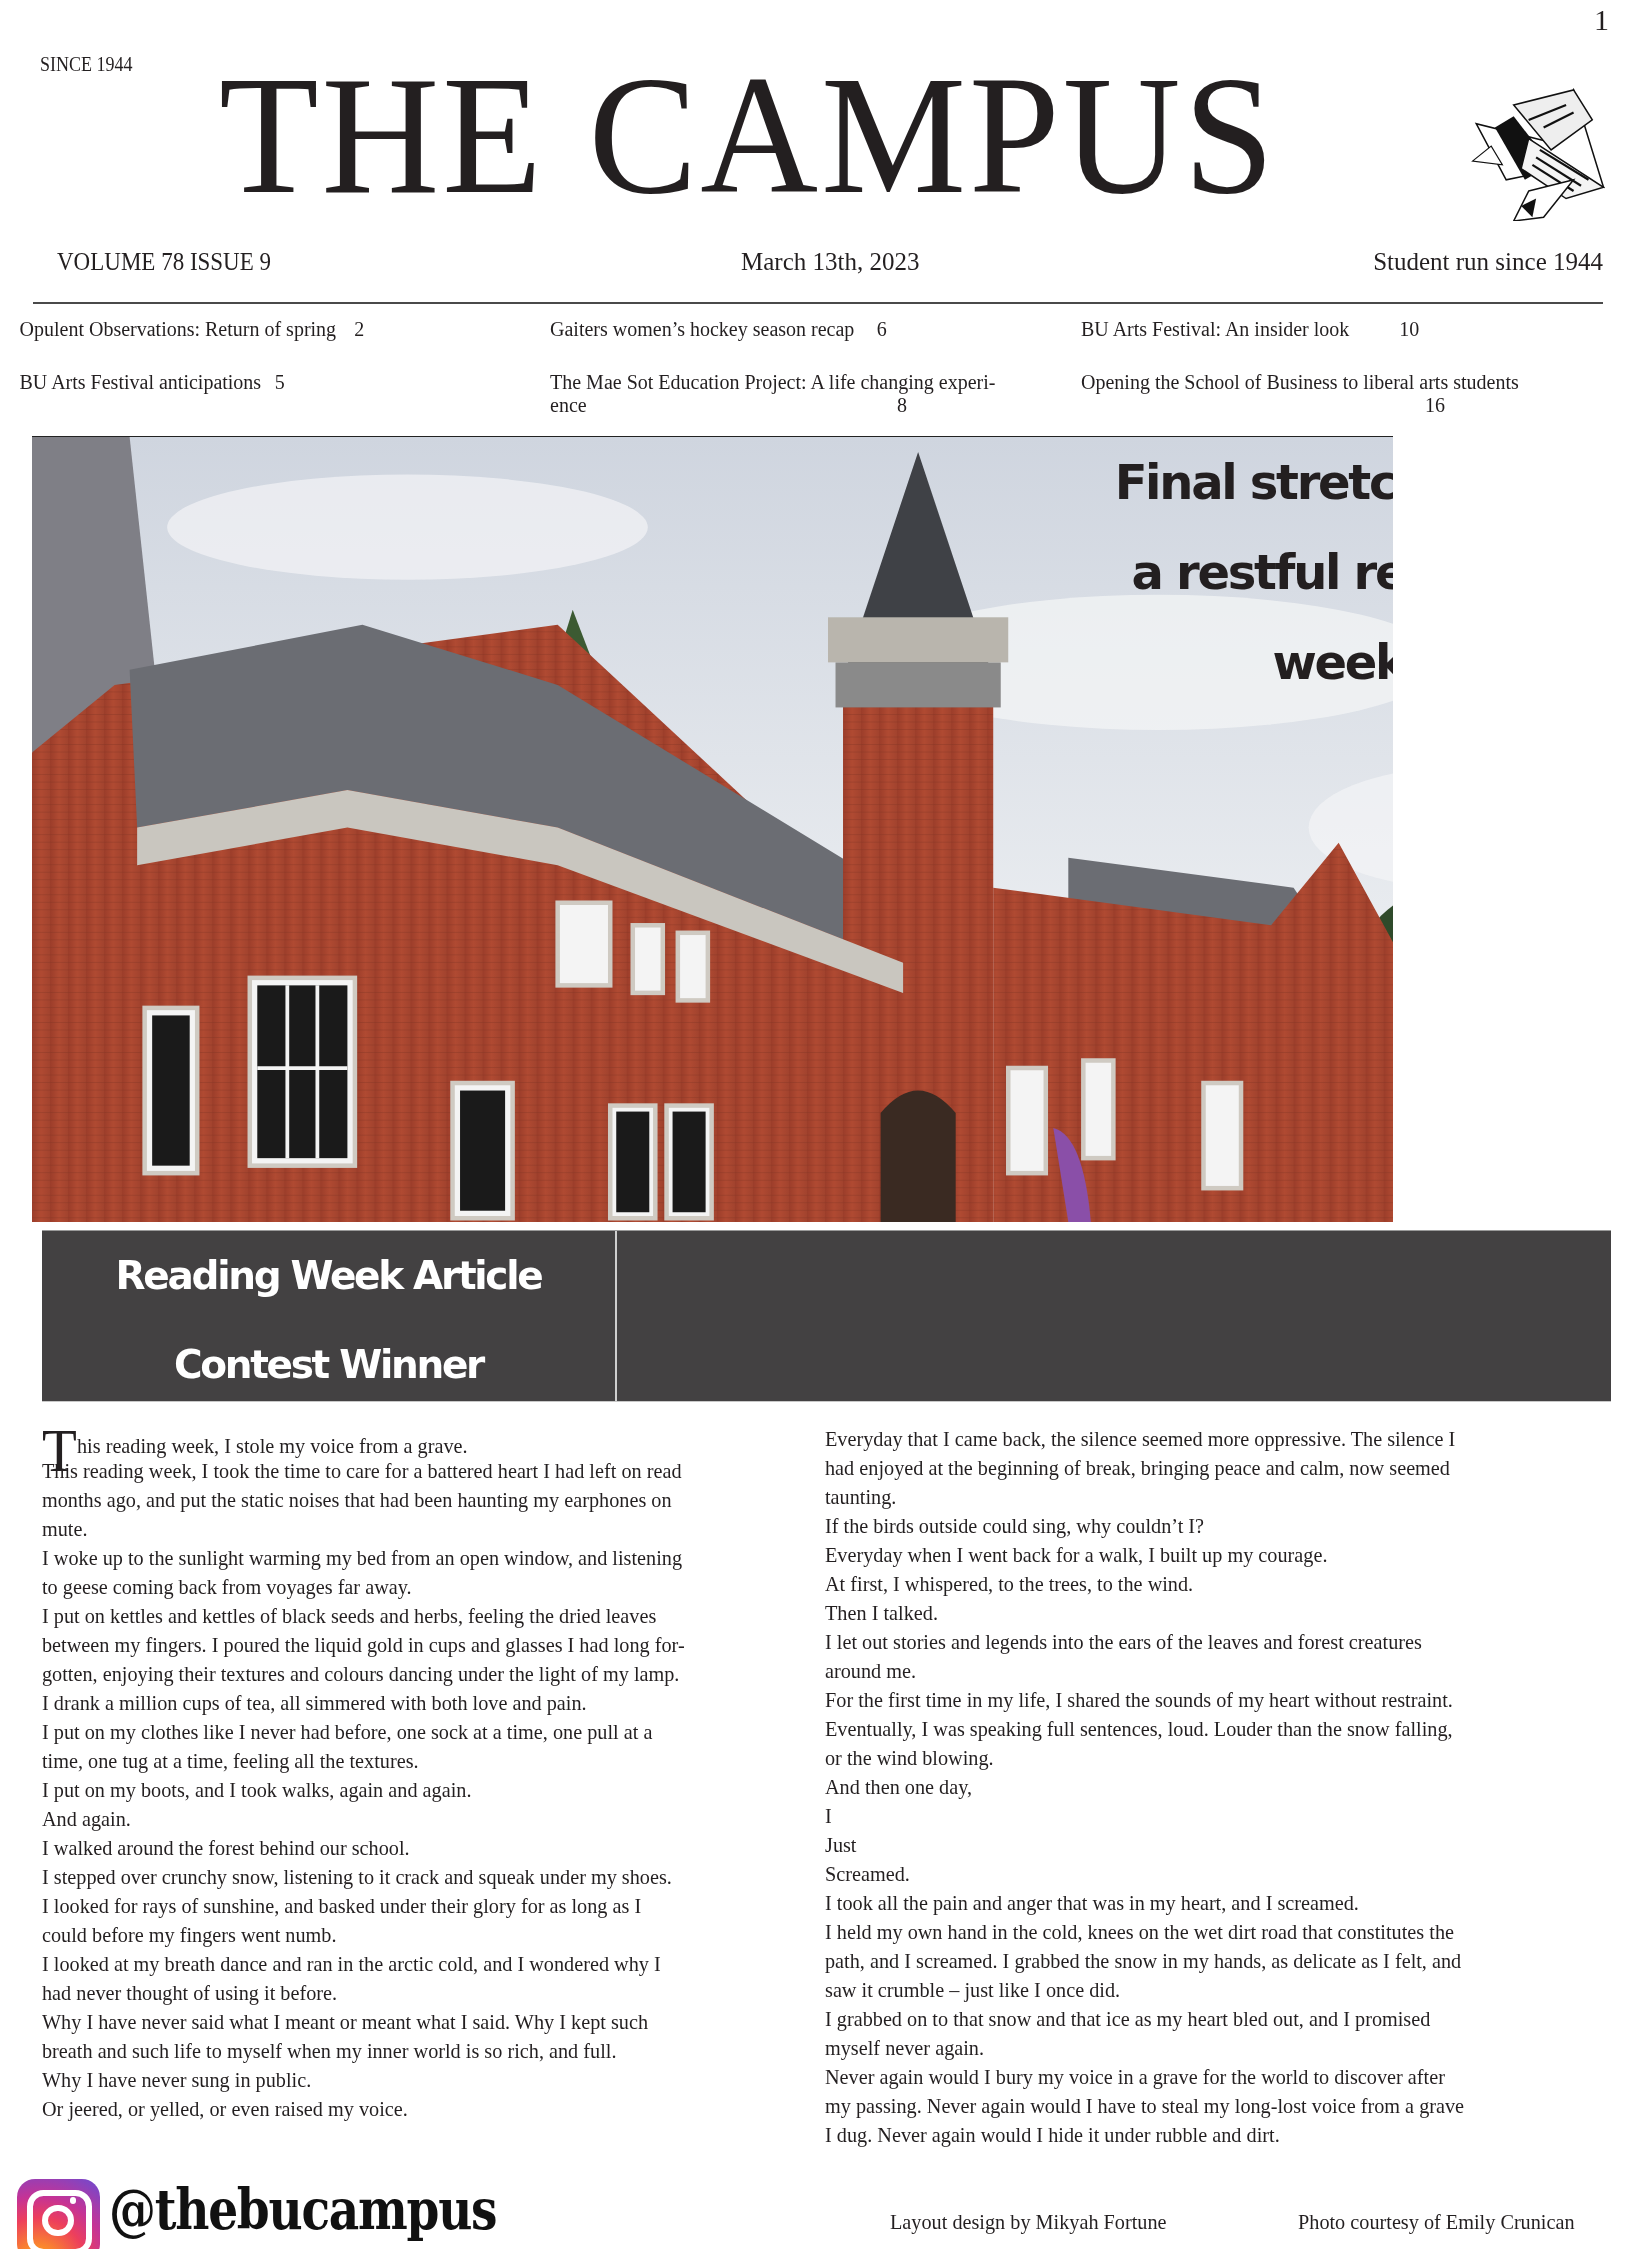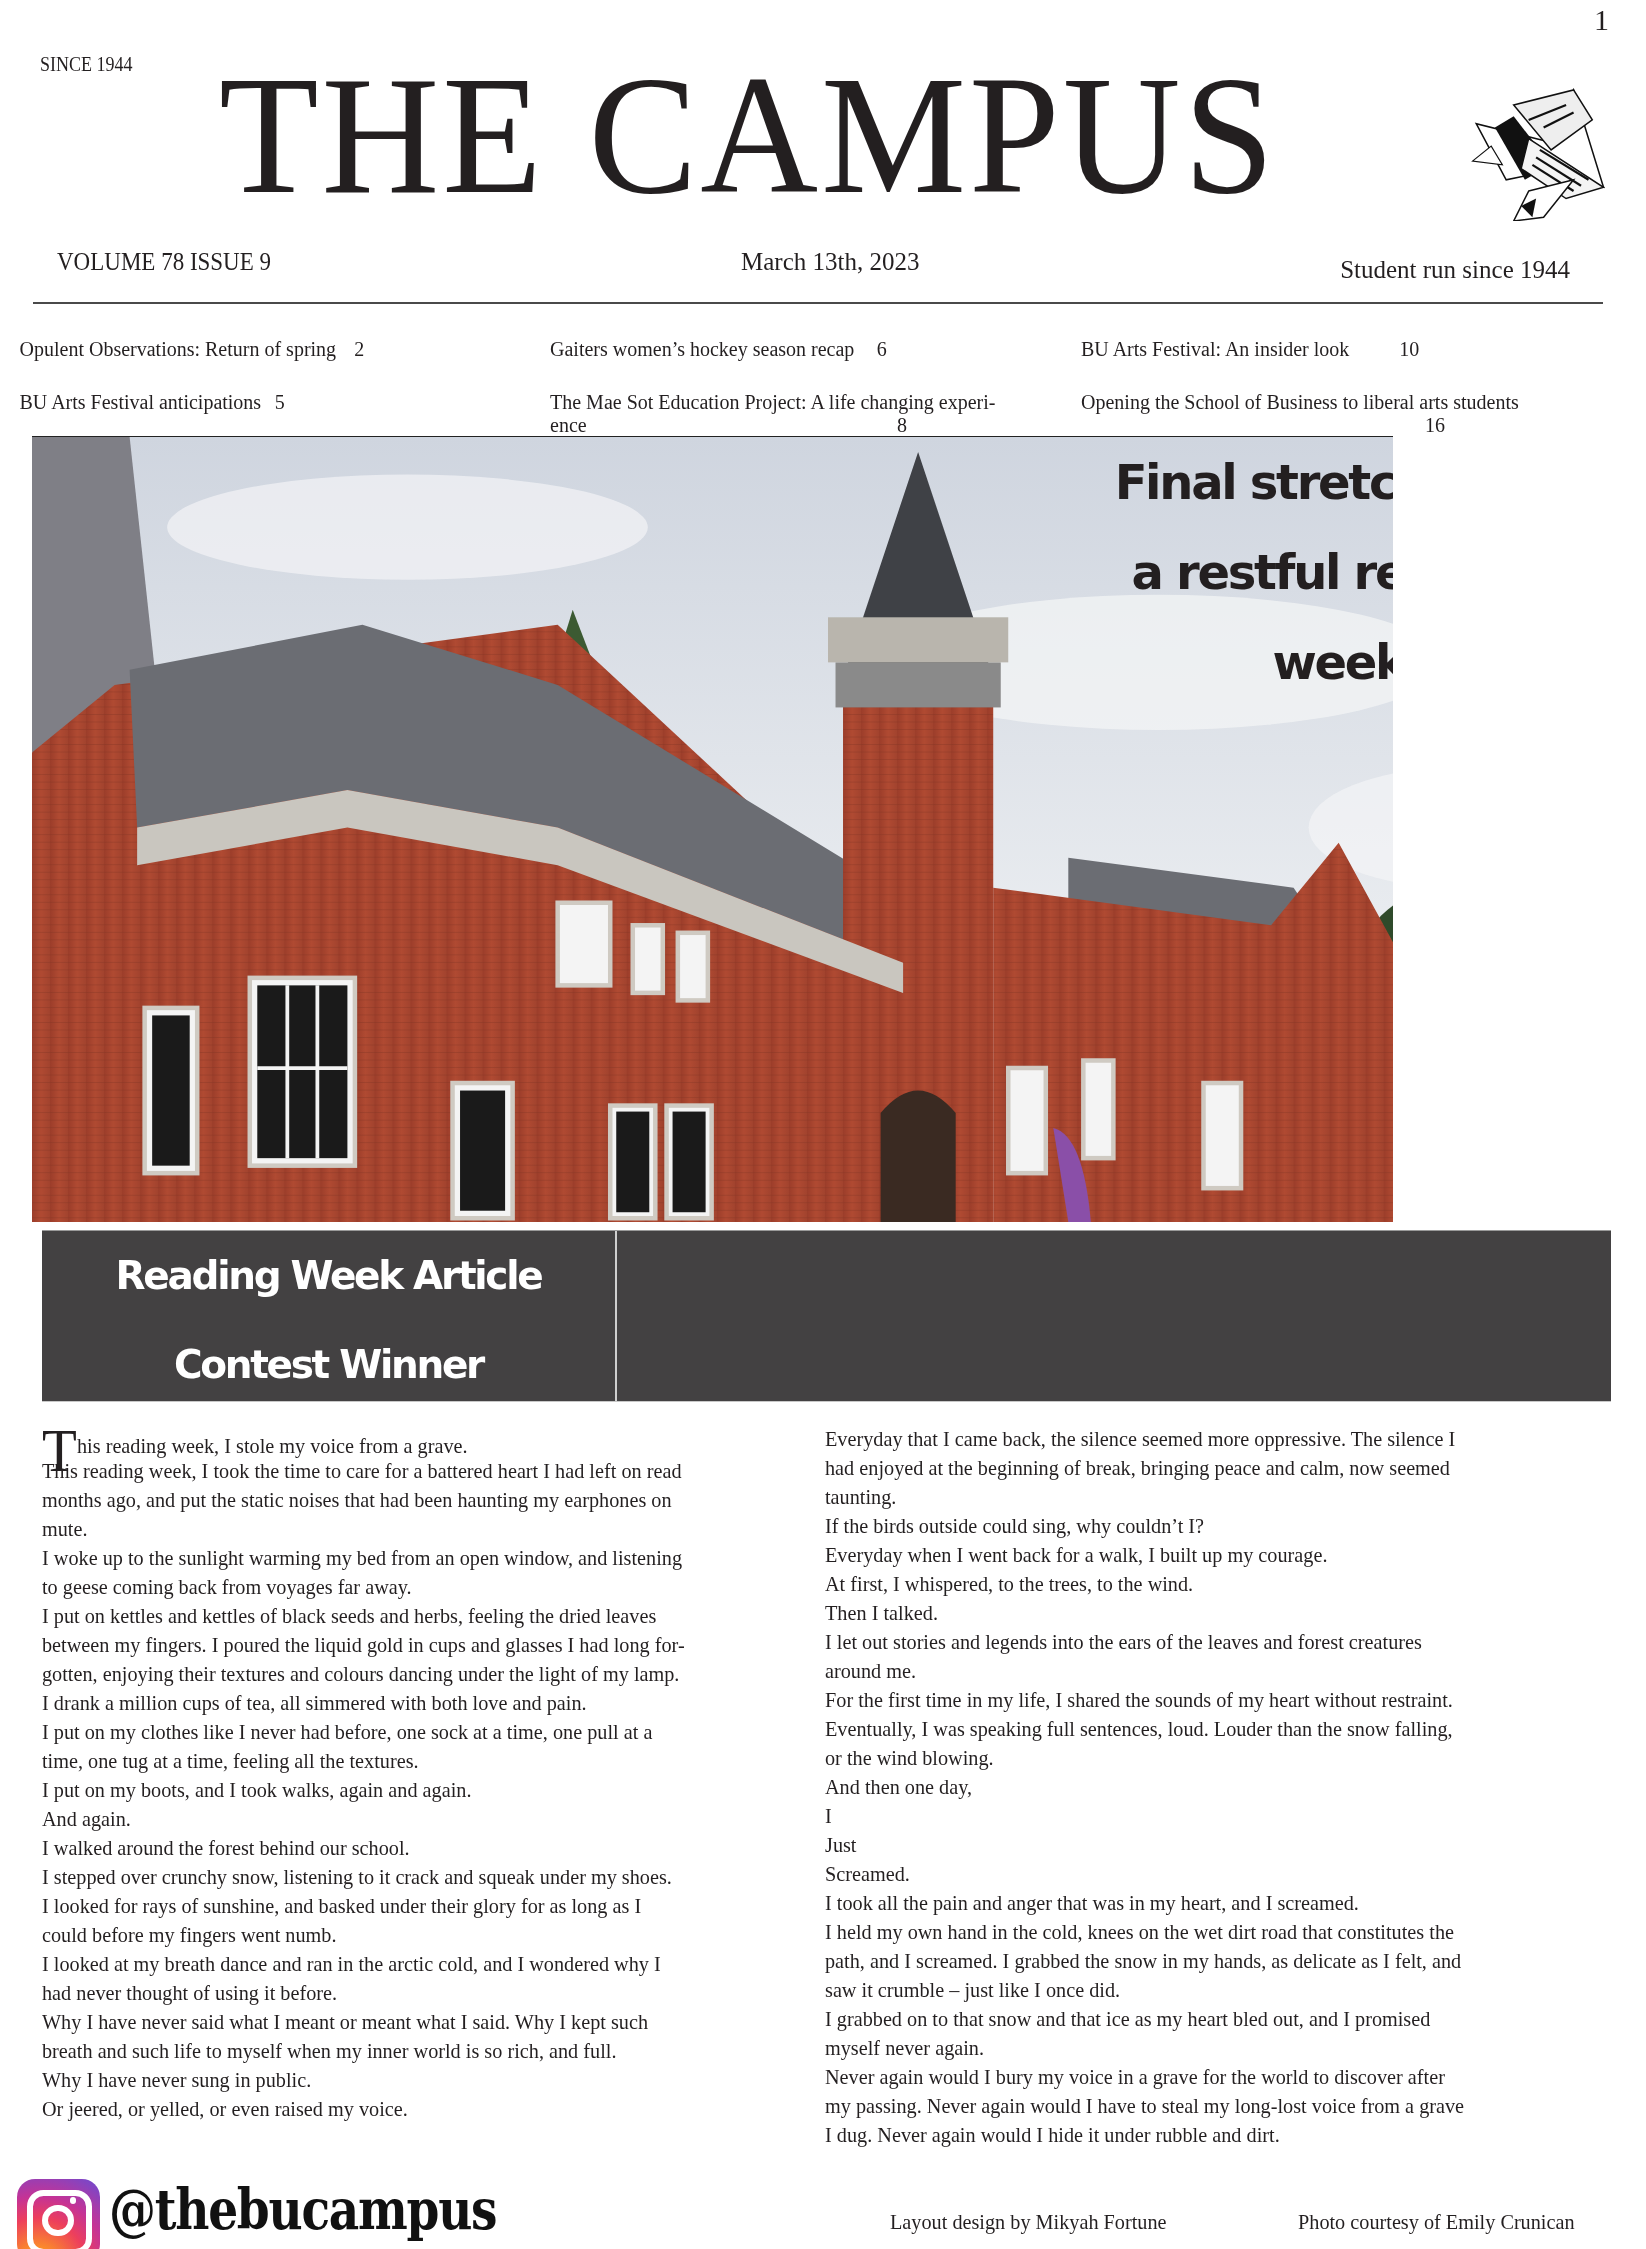--- a/index.html
+++ b/index.html
@@ -14,7 +14,7 @@
   .metarow { top:248px; font-size:25px; white-space:nowrap; }
   .vol { left:57px; transform:scaleX(0.92); transform-origin:left top; }
   .date { left:741px; }
-  .tagline { right:77px;margin-top:8px; }
+  .tagline { right:44px; }
   .rule { background:#4a4a4a; height:2.3px; }
   .toc { font-size:20px; white-space:nowrap;margin-top:20px; }
   .toc .num { display:inline-block; }

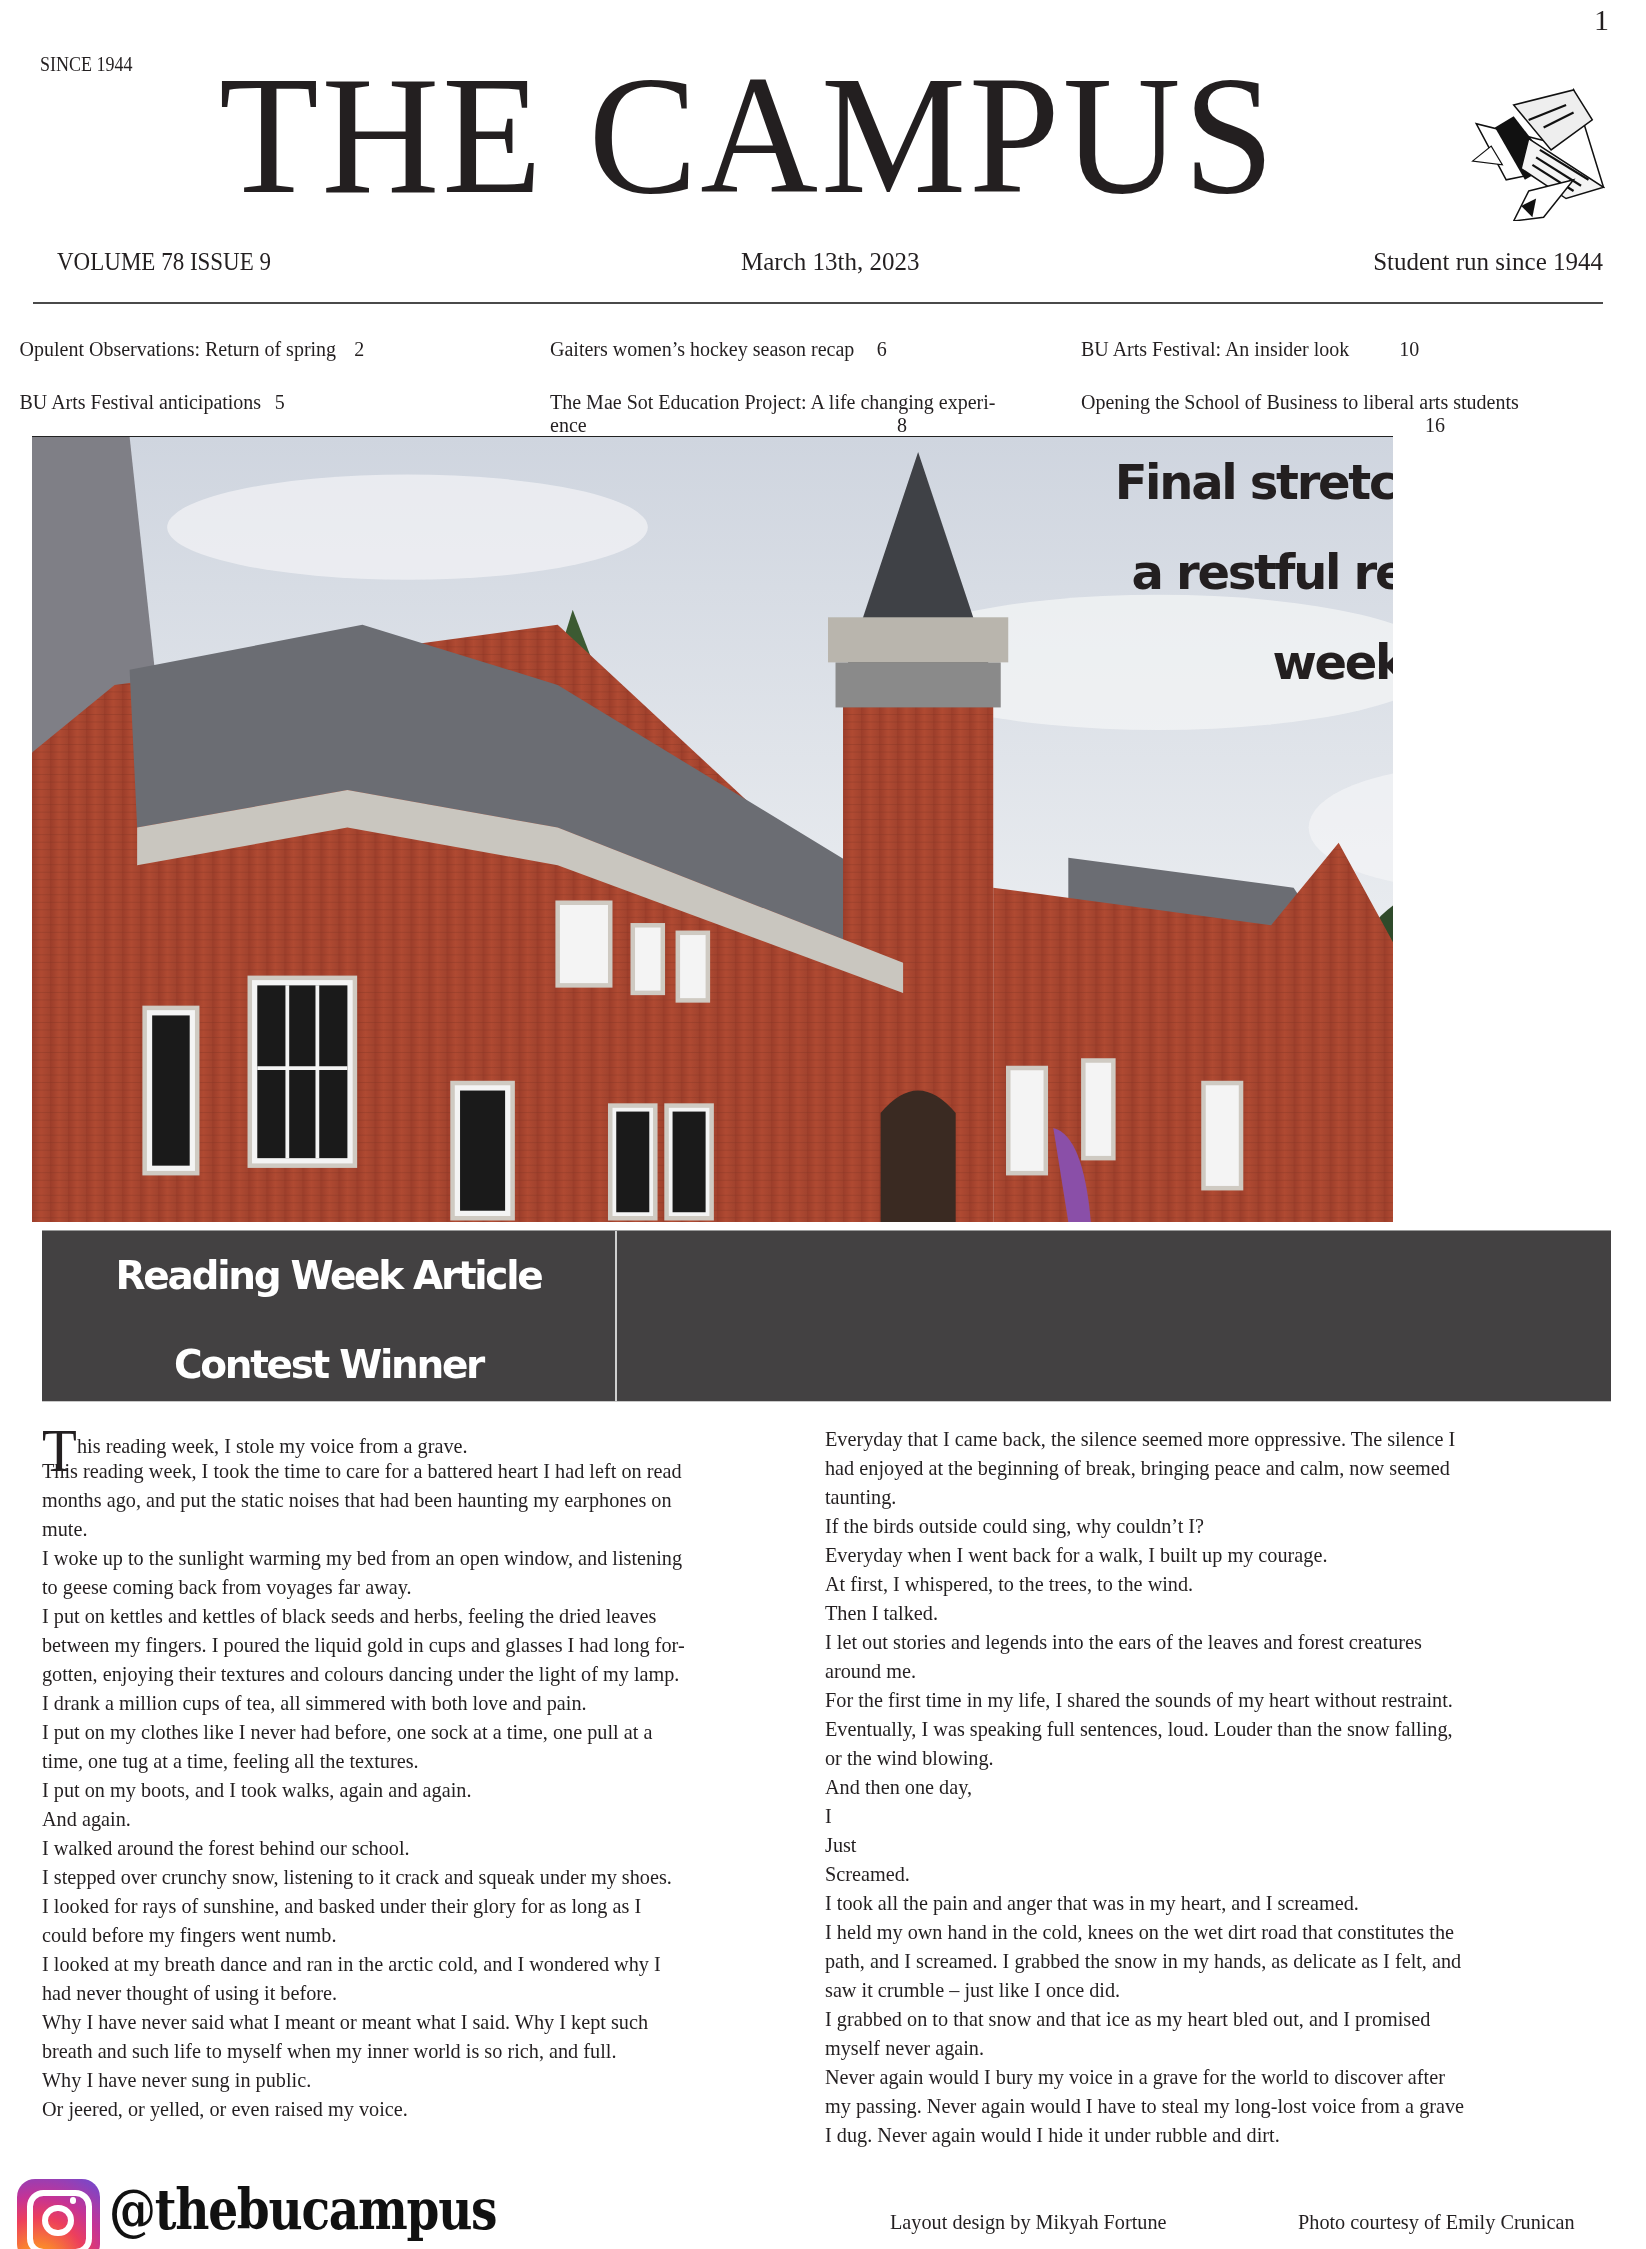--- a/index.html
+++ b/index.html
@@ -16,7 +16,7 @@
   .date { left:741px; }
   .tagline { right:44px; }
   .rule { background:#4a4a4a; height:2.3px; }
-  .toc { font-size:20px; white-space:nowrap;margin-top:20px; }
+  .toc { font-size:20px; white-space:nowrap; }
   .toc .num { display:inline-block; }
   .photo { left:32px; top:436px; width:1361px; height:785px; overflow:hidden; border-top:1.5px solid #222; }
   .photo svg { display:block; }

